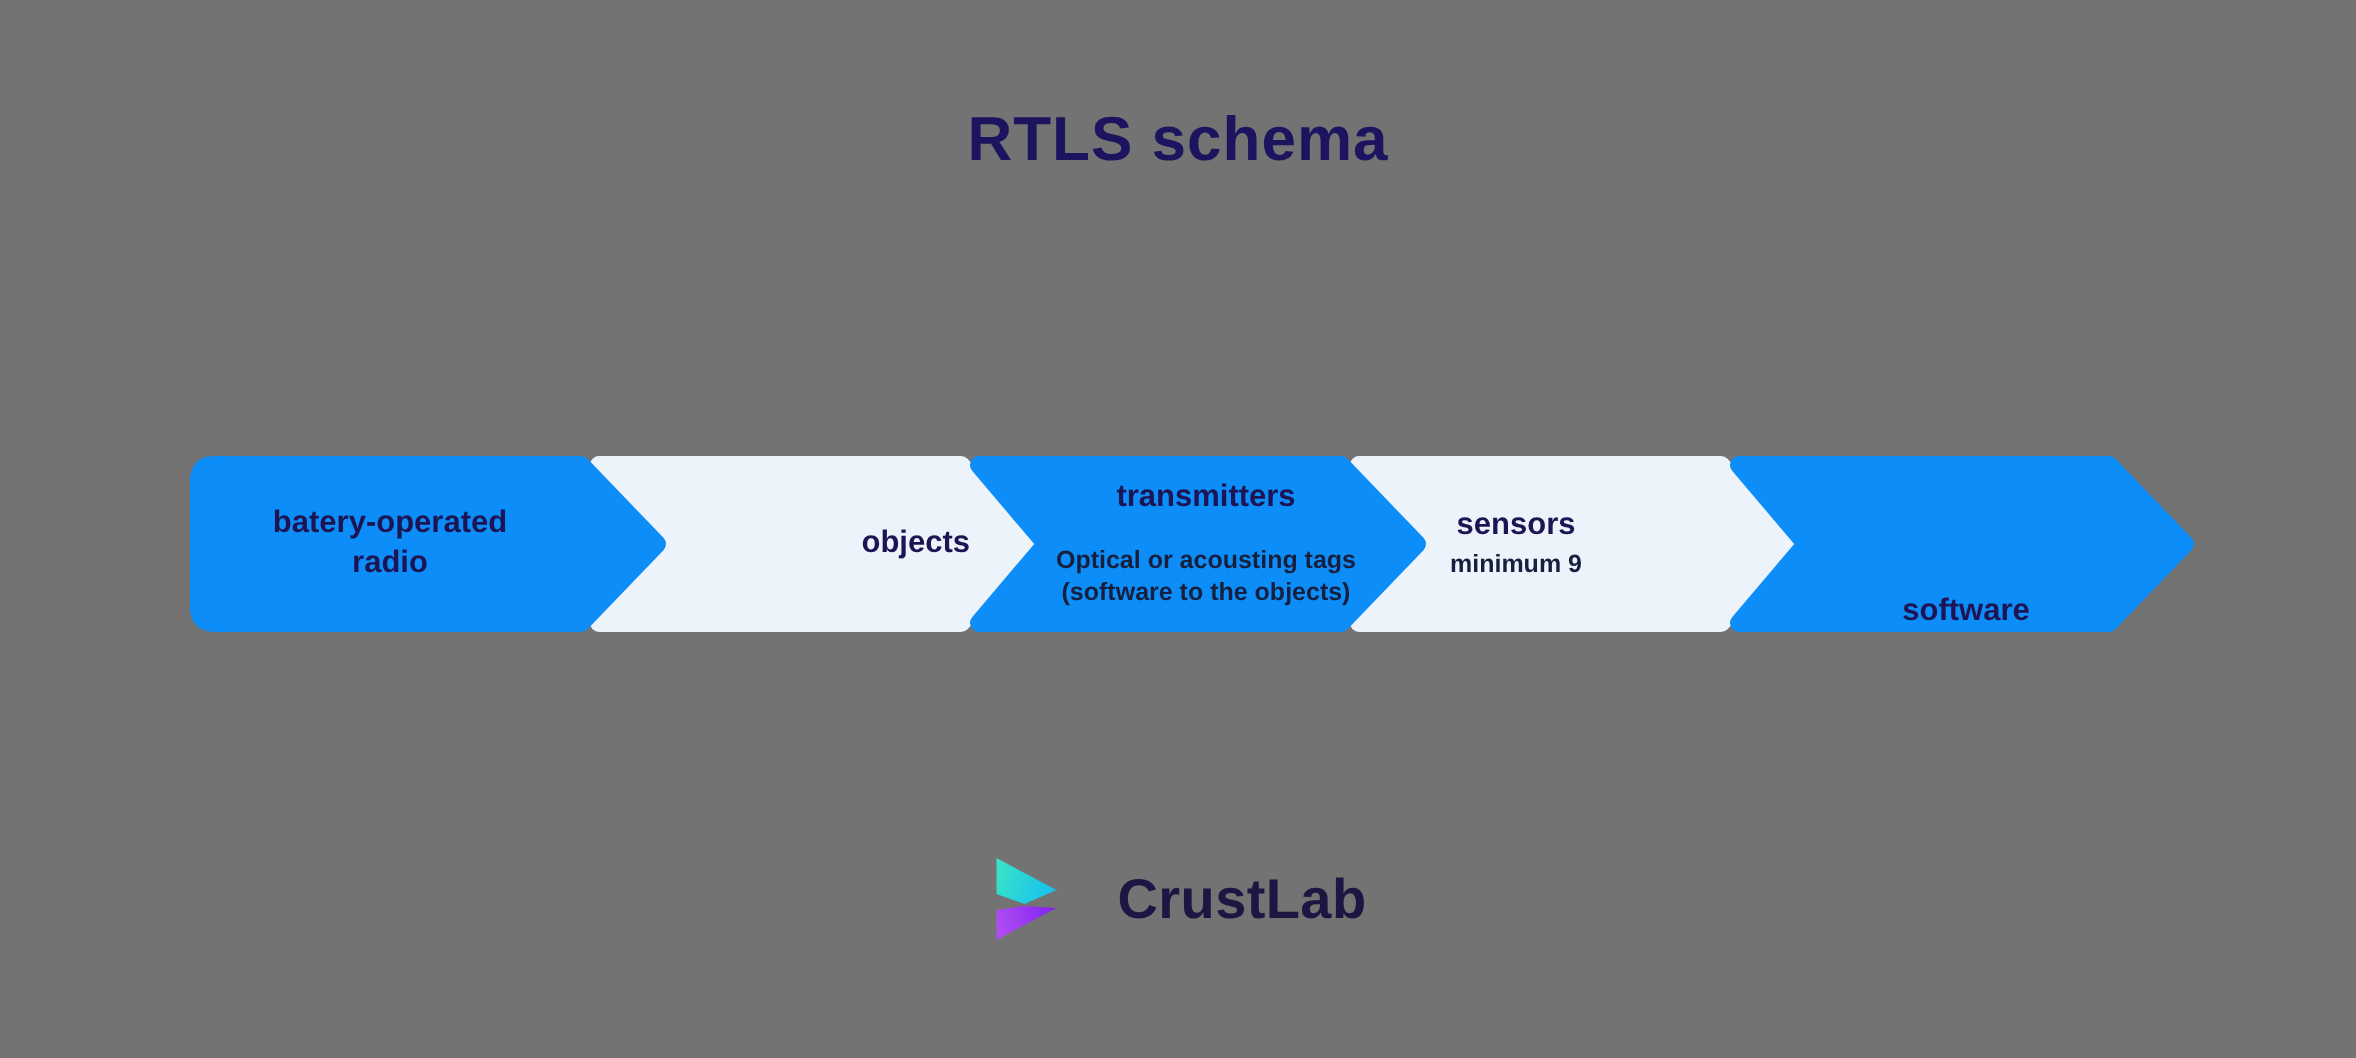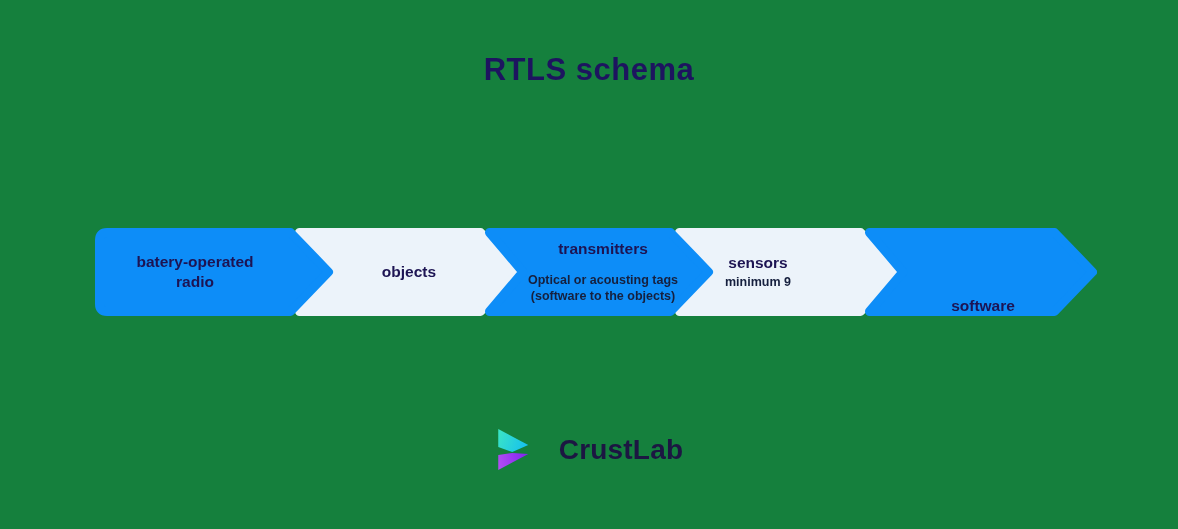--- a/index.html
+++ b/index.html
@@ -6,7 +6,7 @@
   .canvas{
     position:relative;
     width:1178px;height:529px;
-    background:#15803d;
+    background:#737373;
     font-family:"Liberation Sans", sans-serif;
     overflow:hidden;
   }

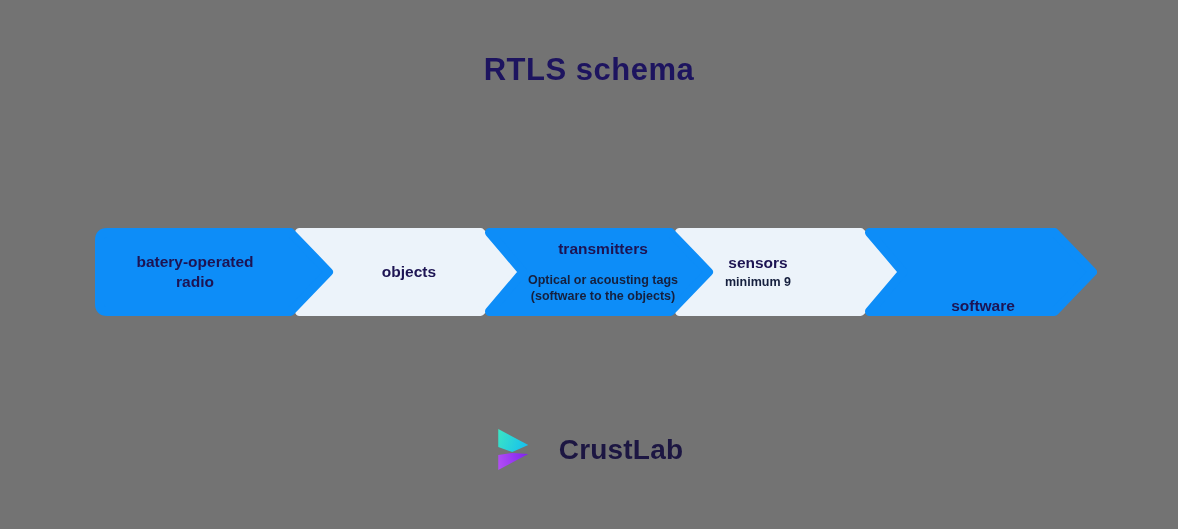--- a/index.html
+++ b/index.html
@@ -47,7 +47,7 @@
     color:var(--sublabel-color,#16203e);
   }
   .s0{left:95px;width:200px;padding:0 34px;}
-  .s1{left:333px;width:152px;}
+  .s1{left:333px;width:152px;align-items:flex-end;}
   .s2{left:520px;width:166px;gap:12px;}
   .s3{left:677px;width:162px;}
   .s4{left:903px;width:160px;justify-content:flex-end;}

